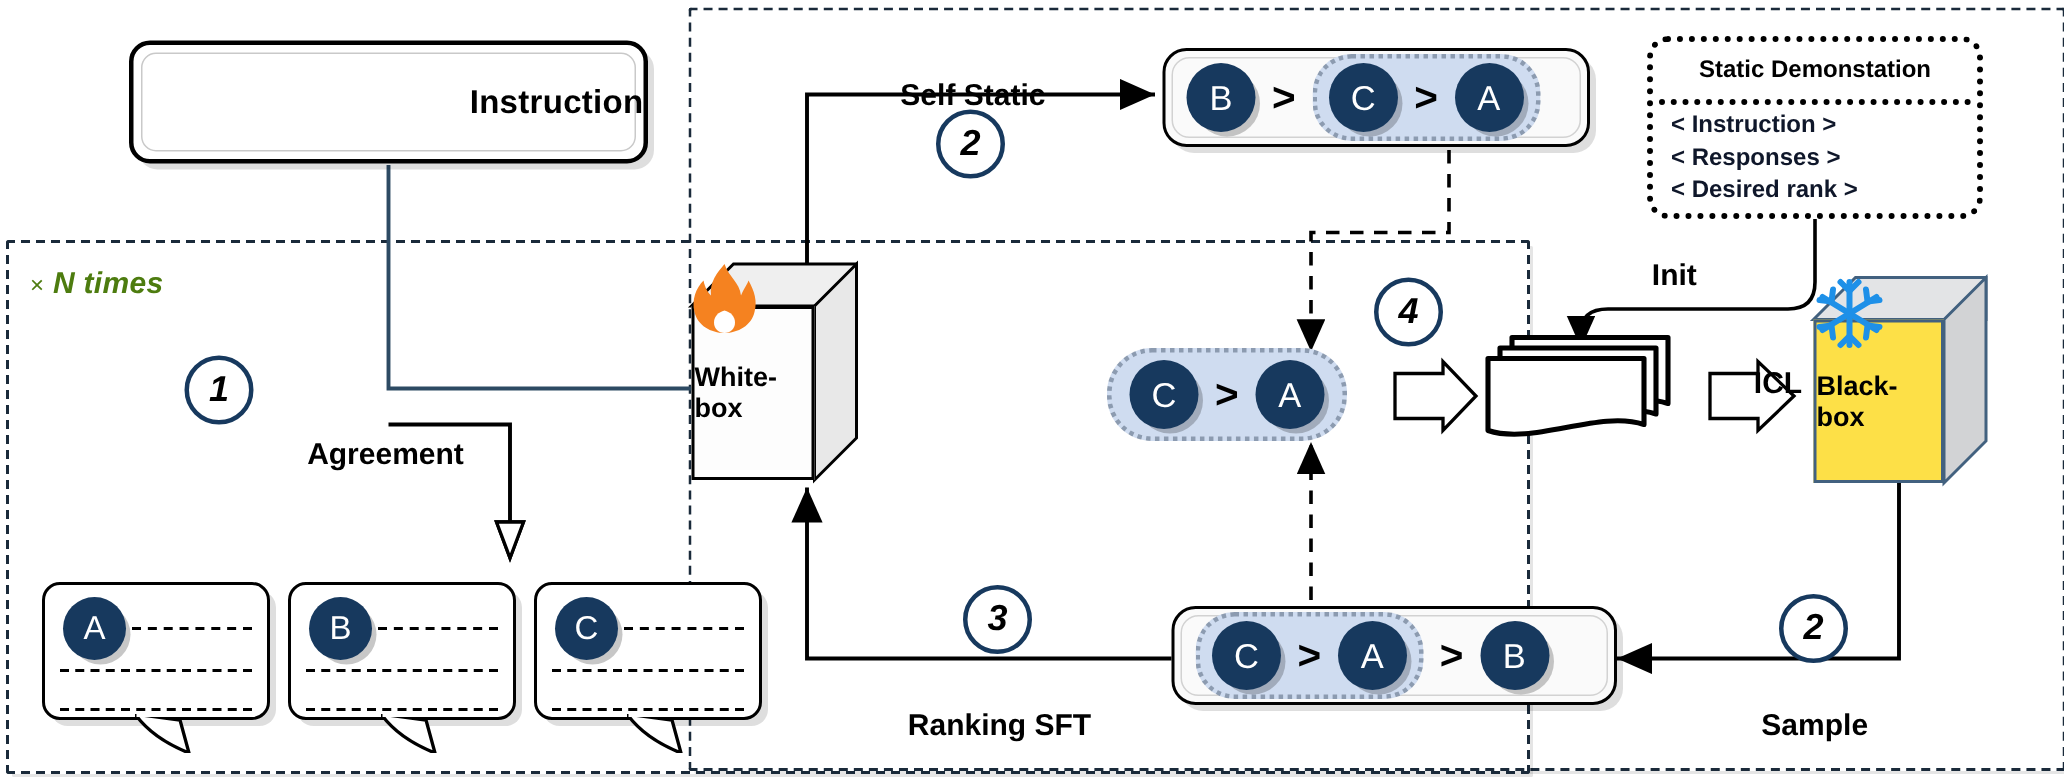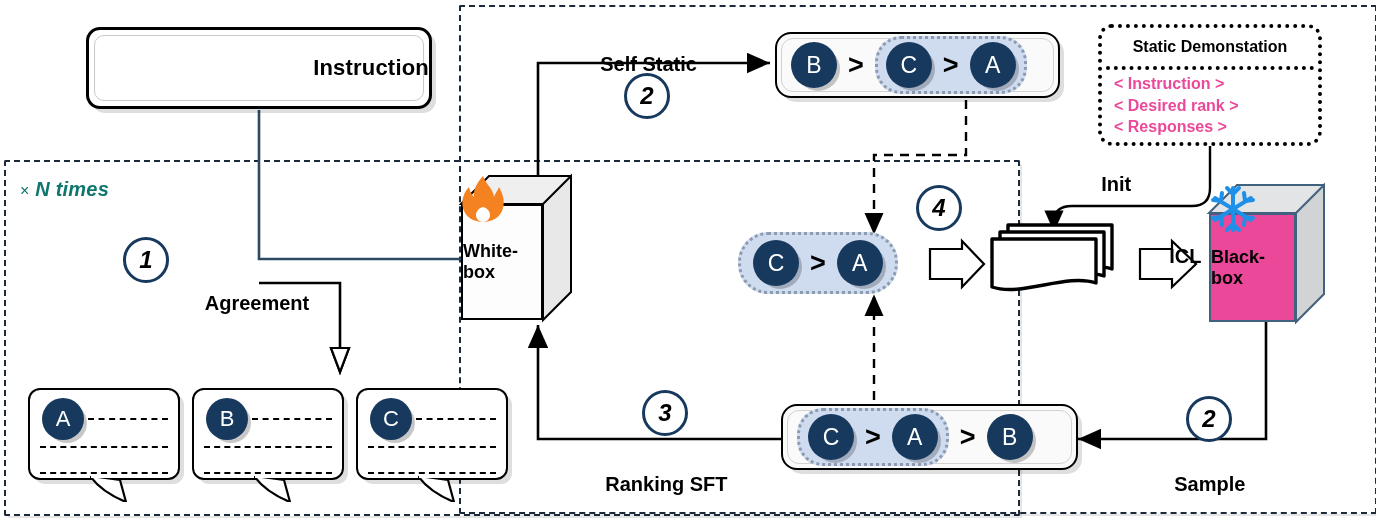--- a/index.html
+++ b/index.html
@@ -189,7 +189,7 @@
     padding:3px 0 0 12px;
   }
   #static-demo .sd-body div{
-    font-size:16px;font-weight:bold;color:#ec4899;line-height:1.35;
+    font-size:16px;font-weight:bold;color:#0f172a;line-height:1.35;
   }
 
   

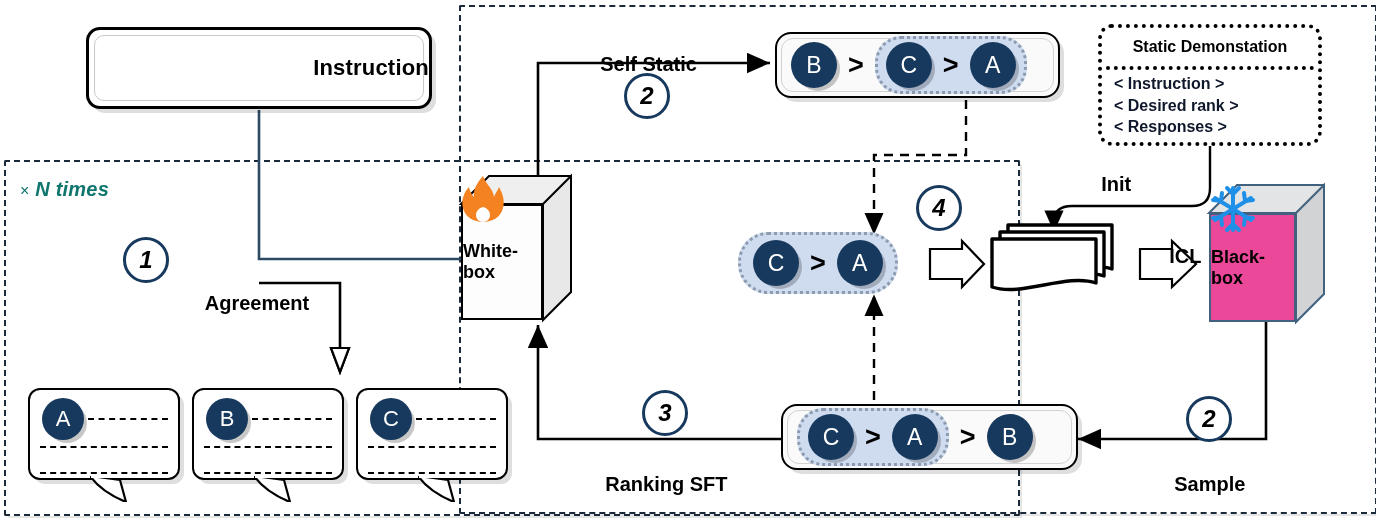--- a/index.html
+++ b/index.html
@@ -349,8 +349,8 @@
     <div class="sd-title">Static Demonstation</div>
     <div class="sd-body">
       <div>&lt; Instruction &gt;</div>
+      <div>&lt; Responses &gt;</div>
       <div>&lt; Desired rank &gt;</div>
-      <div>&lt; Responses &gt;</div>
     </div>
   </div>
 

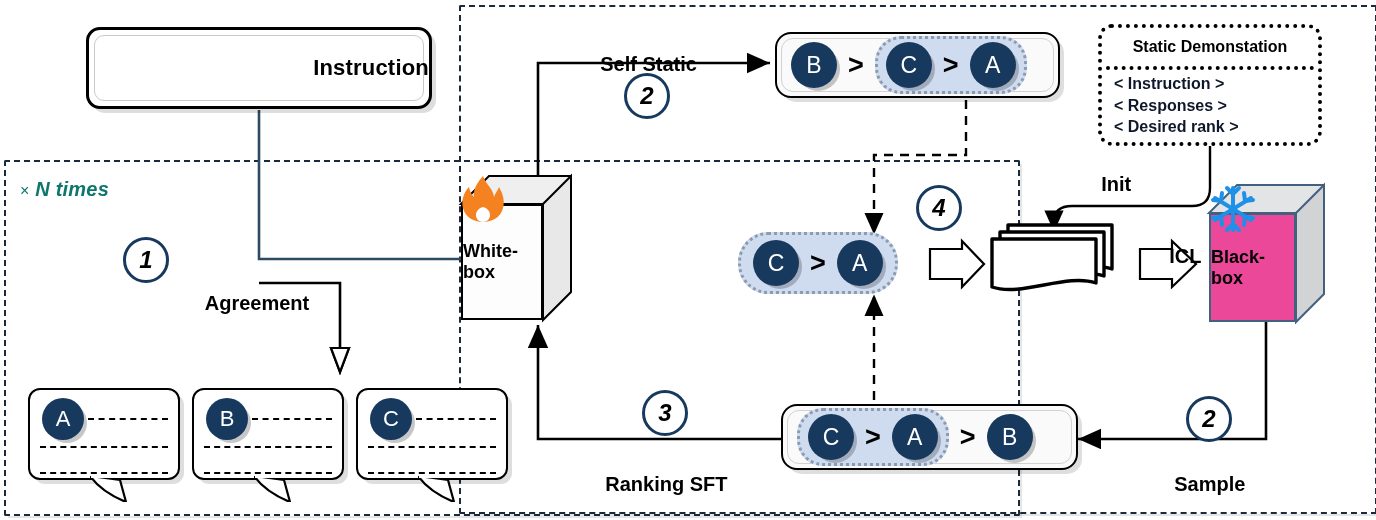--- a/index.html
+++ b/index.html
@@ -31,7 +31,7 @@
     position:absolute;
     left:20px;top:178px;
     font-size:20px;
-    color:#0f766e;
+    color:#4d7c0f;
     font-weight:bold;
     font-style:italic;
     letter-spacing:.2px;

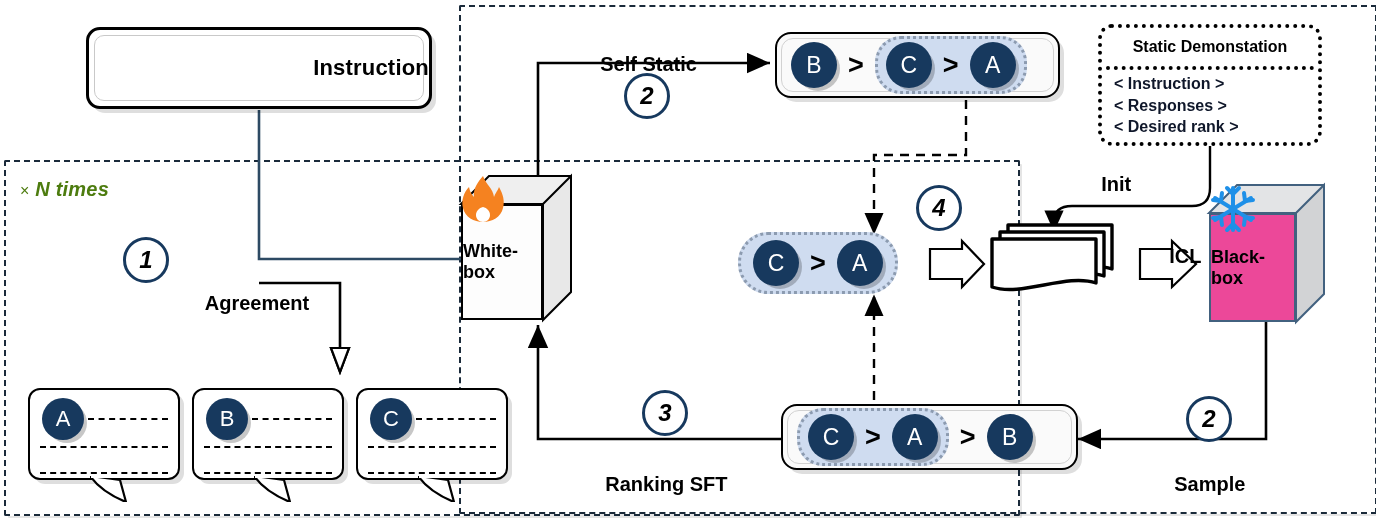--- a/index.html
+++ b/index.html
@@ -164,7 +164,7 @@
   .cube svg{position:absolute;left:0;top:0;overflow:visible;}
   #whitebox{left:461px;top:176px;width:108px;height:144px;}
   #blackbox{left:1209px;top:185px;width:115px;height:137px;}
-  #blackbox .face{border-color:#42617f;background:#ec4899;}
+  #blackbox .face{border-color:#42617f;background:#fde047;}
 
   .flame{position:absolute;left:95px;top:105px;width:44px;height:46px;}
   .snow{position:absolute;left:97px;top:88px;width:48px;height:48px;}

